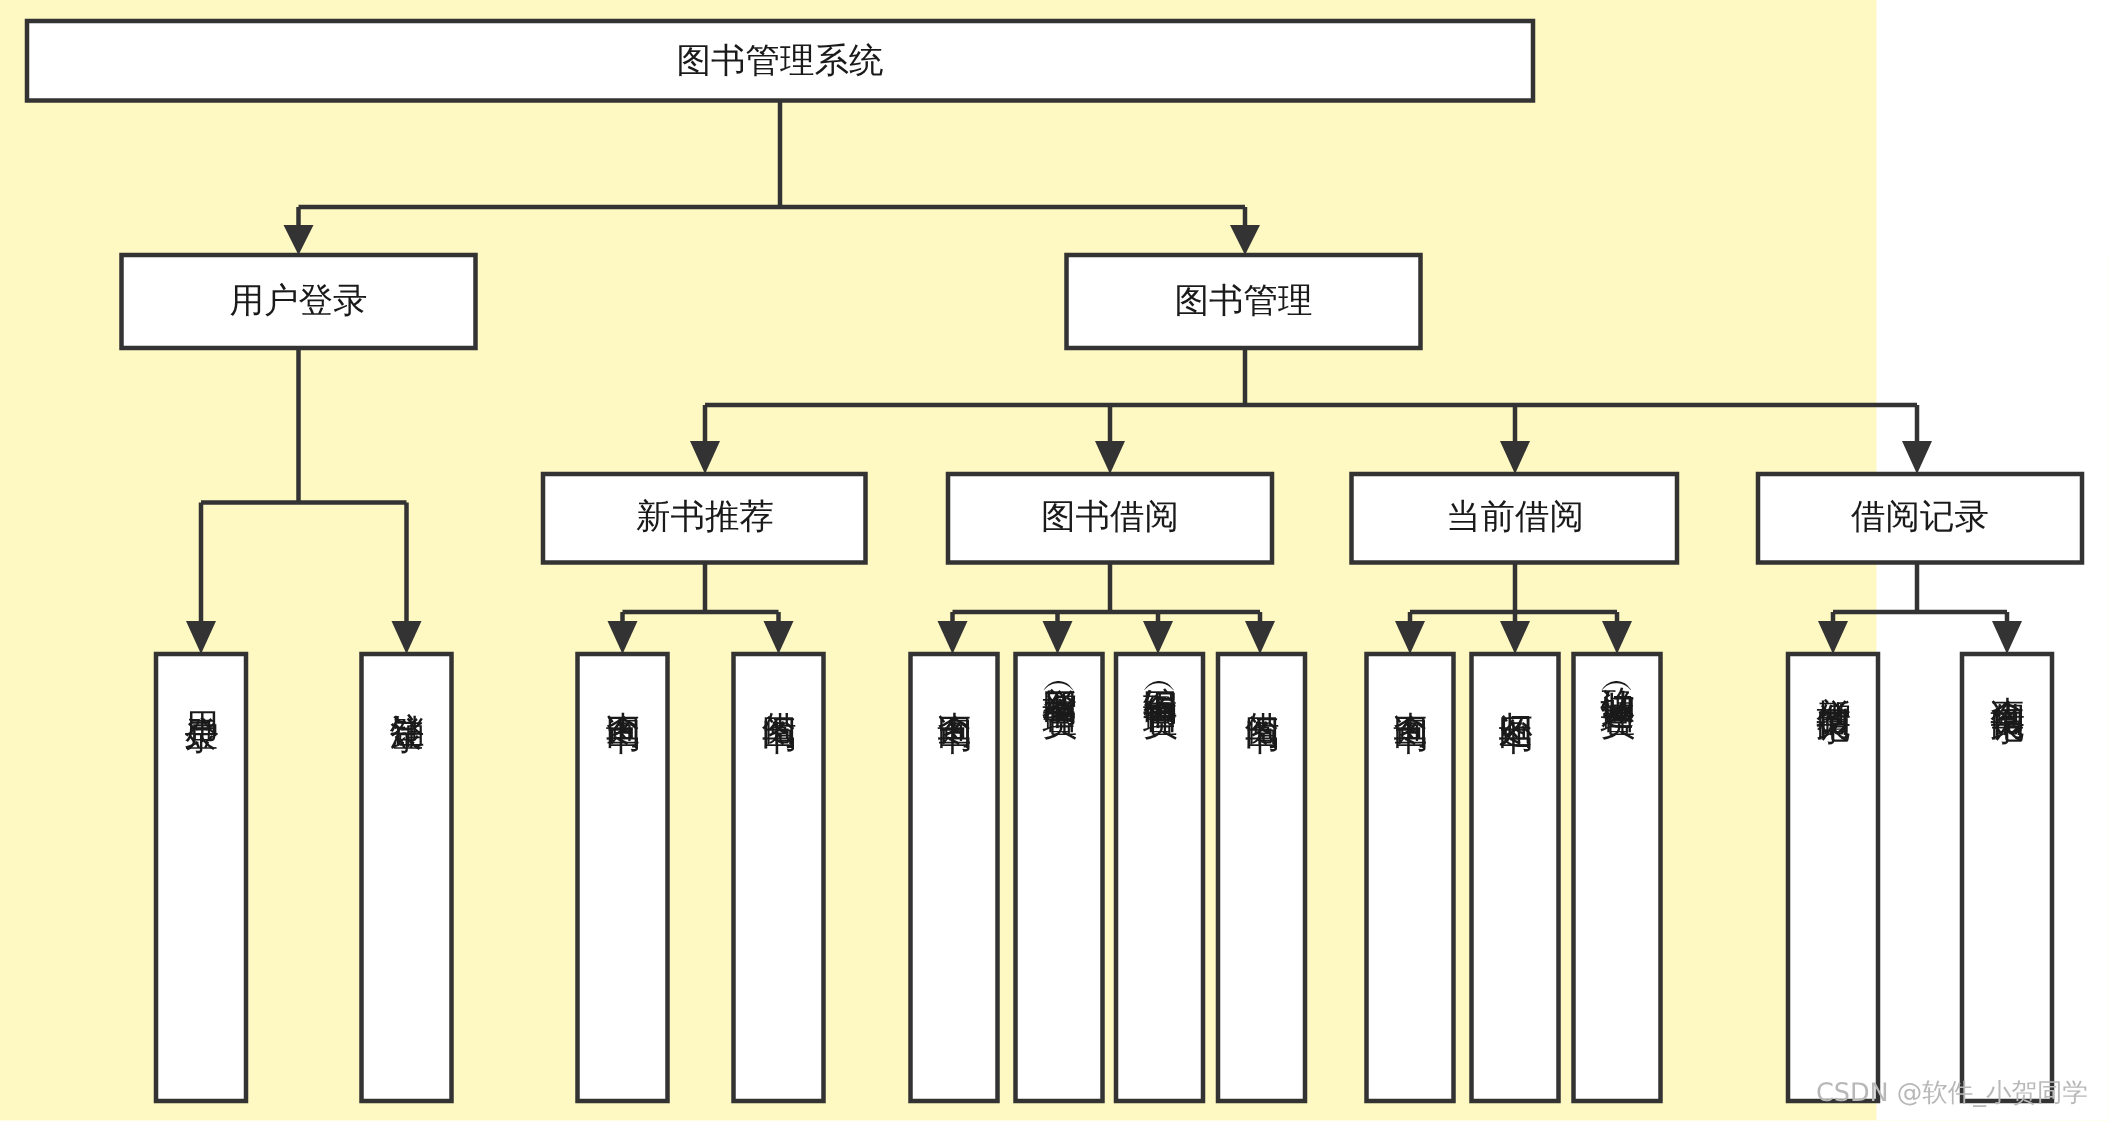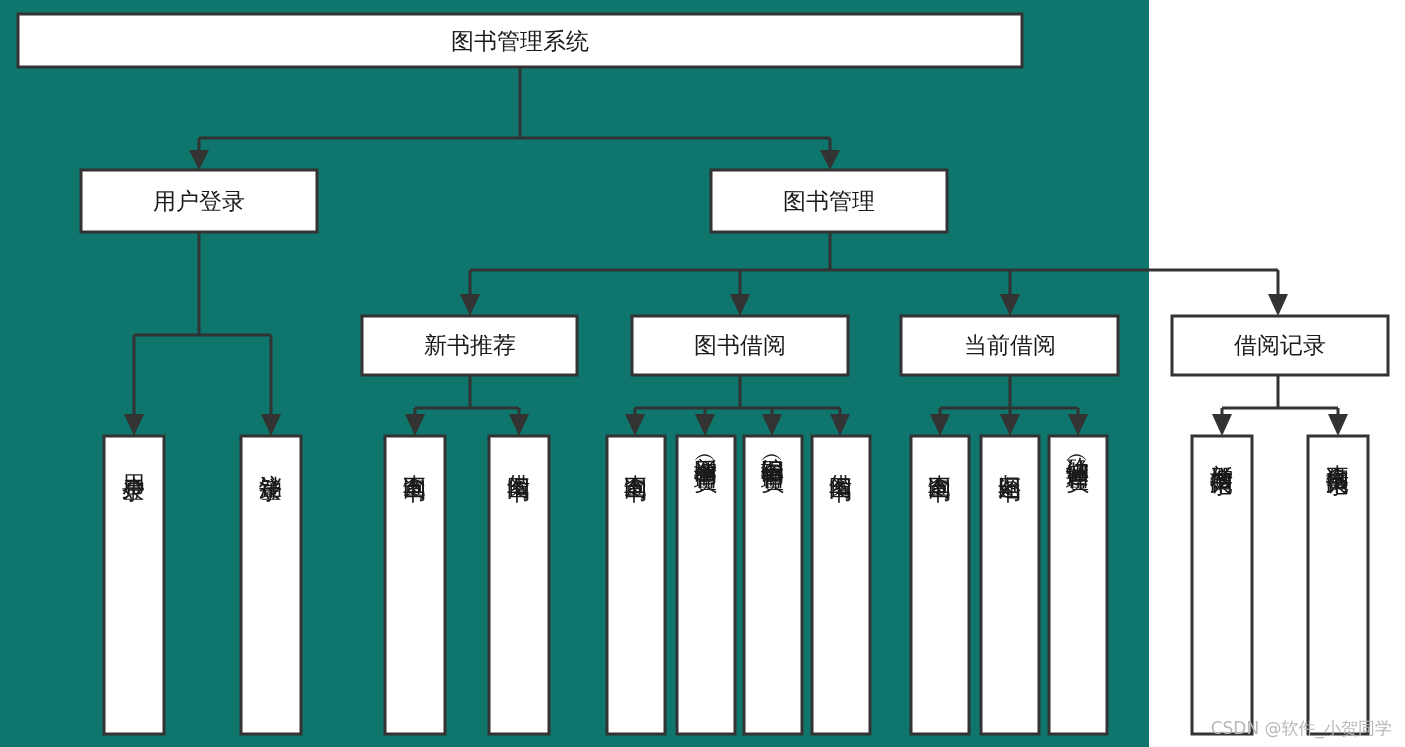--- a/index.html
+++ b/index.html
@@ -16,9 +16,9 @@
   }
   #diagram-root {
     position: relative;
-    width: 1149px;
+    width: 1251px;
     height: 747px;
-    background: #0f766e;
+    background: #fef9c3;
   }
   svg#flowchart {
     display: block;

